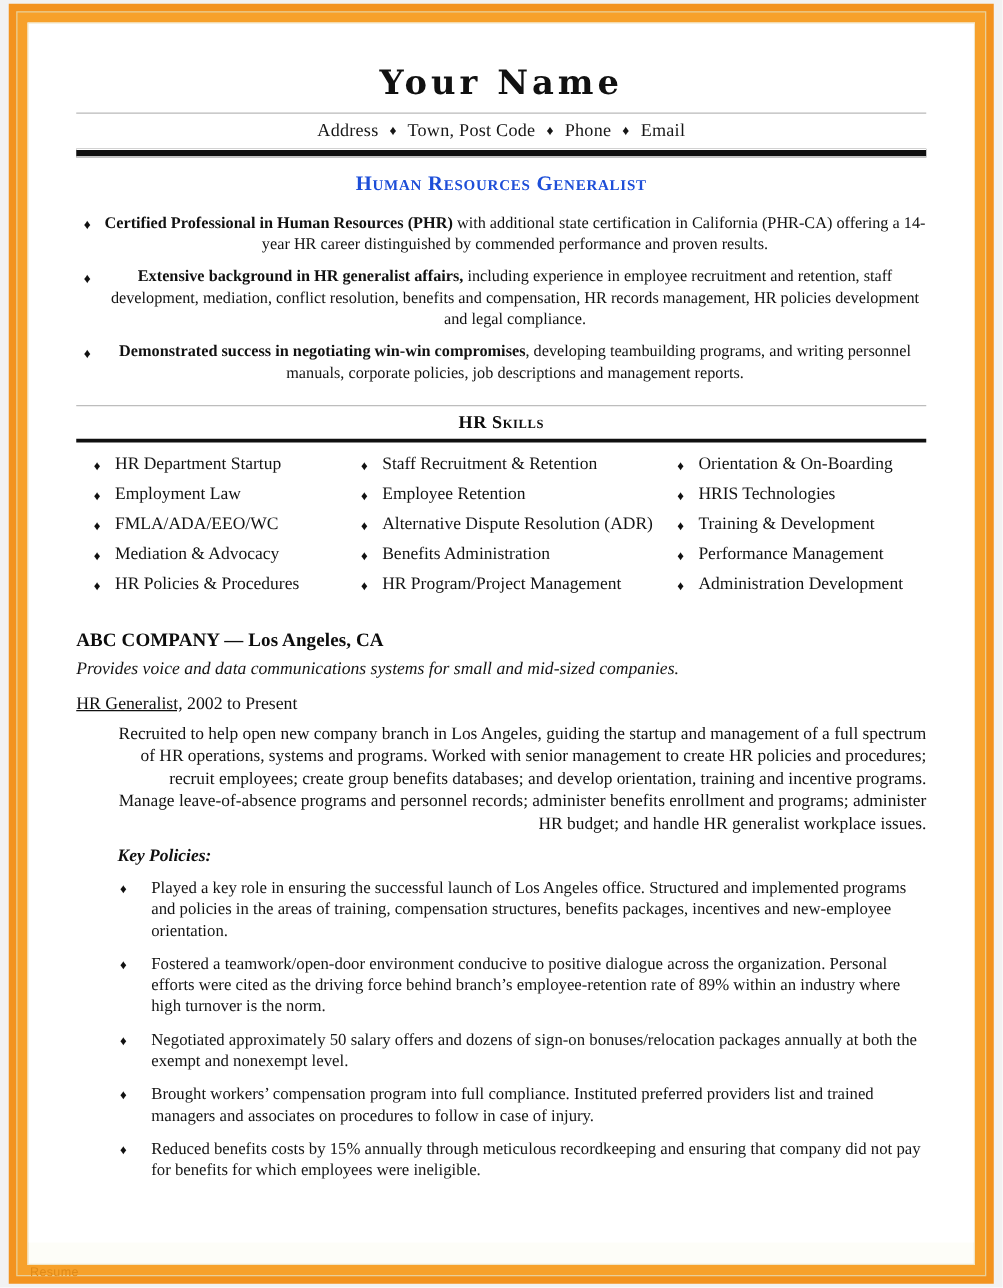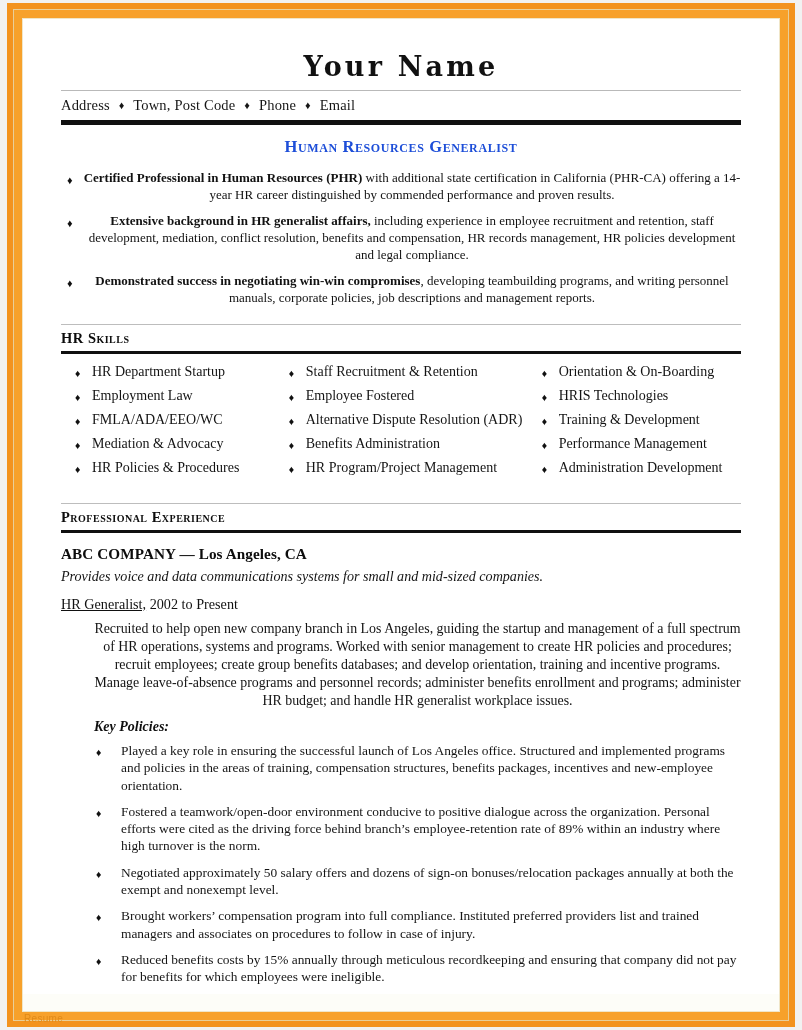--- a/index.html
+++ b/index.html
@@ -87,6 +87,7 @@
     margin: 0;
   }
   .contact {
+    text-align: center;
     font-size: 14.5px;
     color: #161616;
     padding: 6px 0 5px 0;

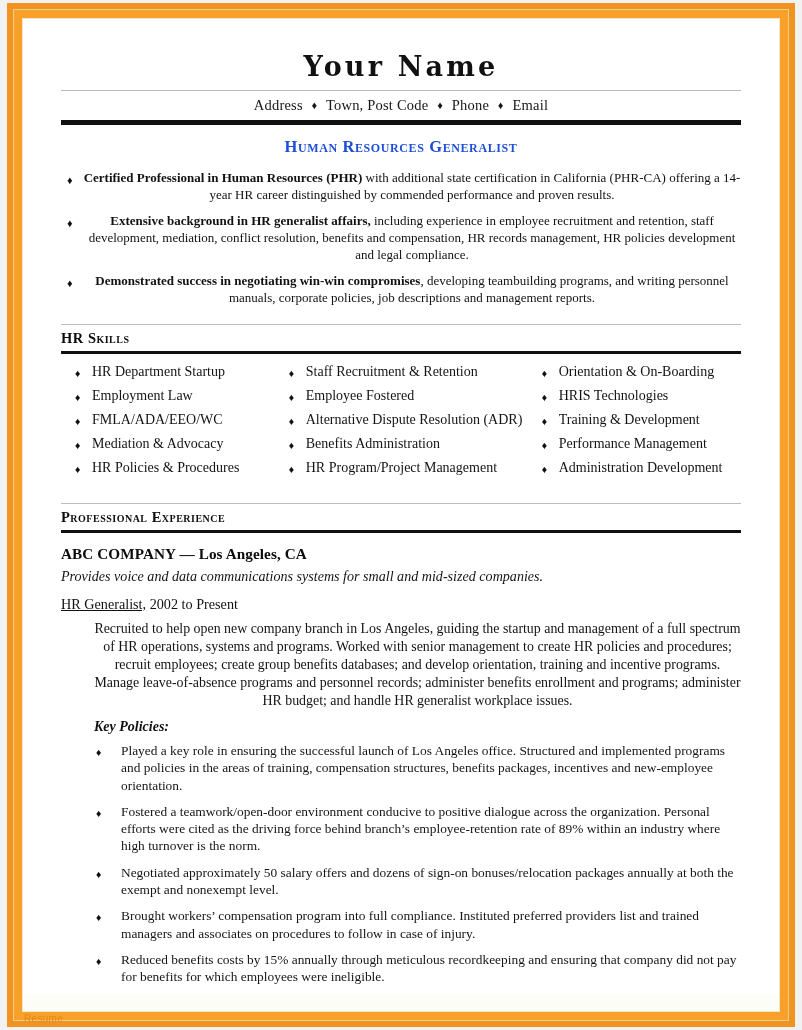--- a/index.html
+++ b/index.html
@@ -157,6 +157,7 @@
     background: #bdbdbd;
   }
   .section-head .sh-title {
+    text-align: center;
     font-weight: bold;
     font-size: 14.5px;
     letter-spacing: .5px;

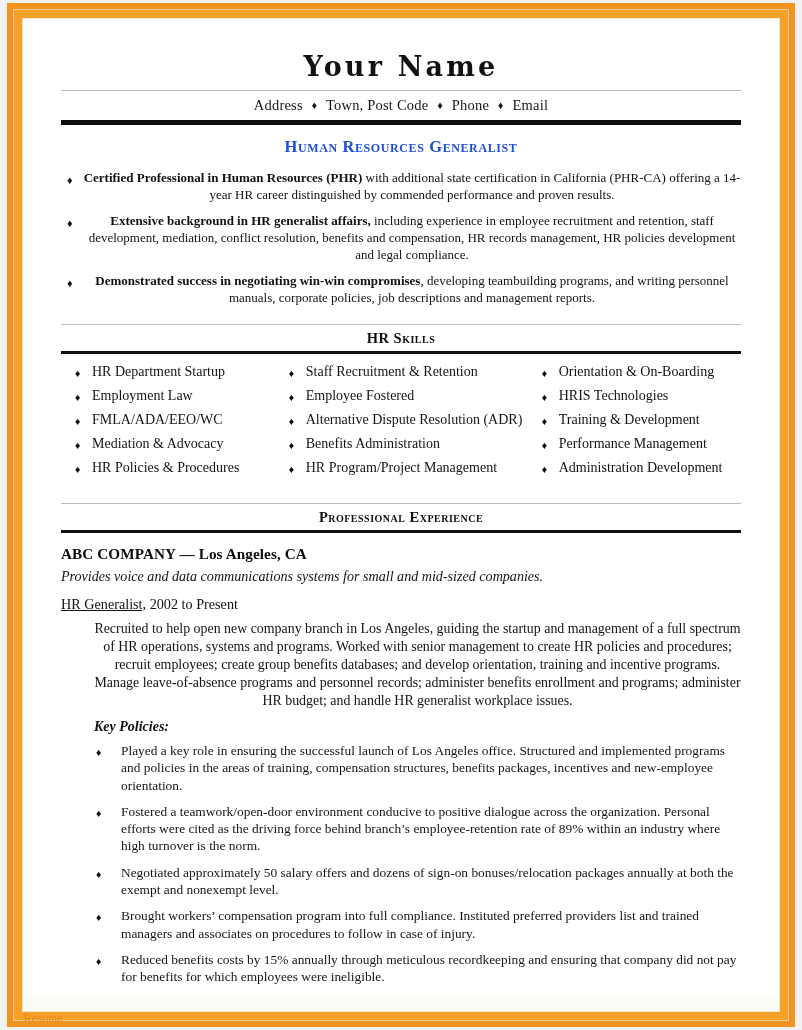--- a/index.html
+++ b/index.html
@@ -331,7 +331,7 @@
           </div>
         <div class="sk-item">
             <span class="bullet">♦</span>
-            <span class="sk-label">Employee Fostered</span>
+            <span class="sk-label">Employee Retention</span>
           </div>
         <div class="sk-item">
             <span class="bullet">♦</span>

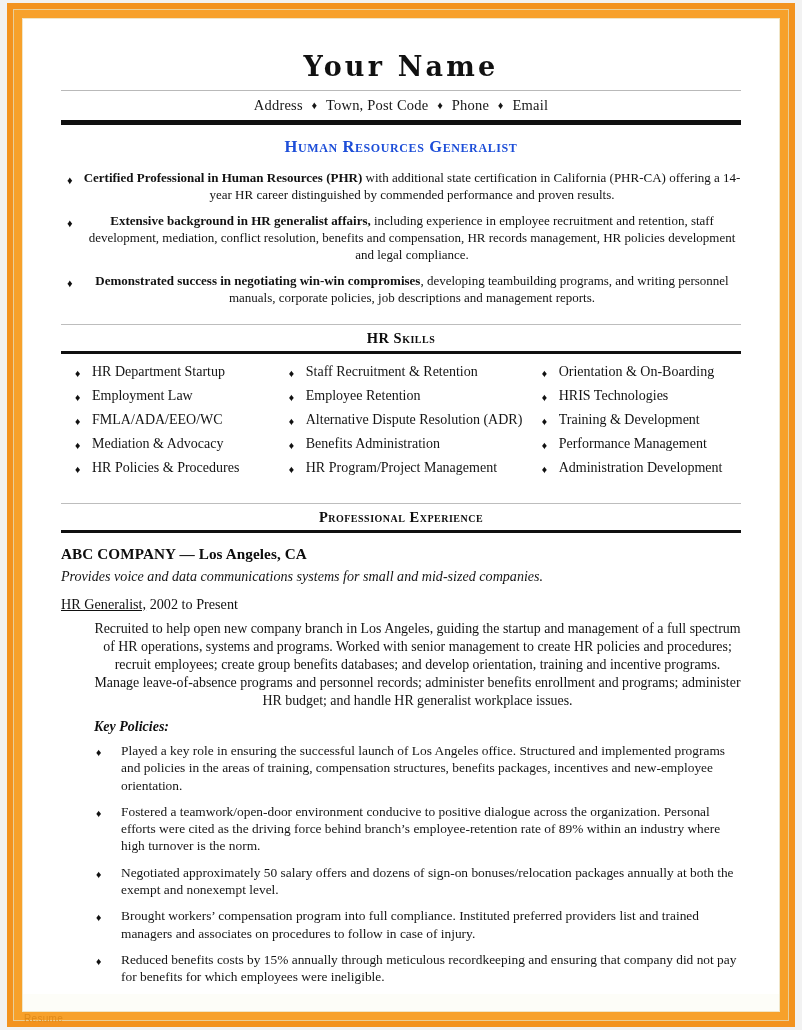--- a/index.html
+++ b/index.html
@@ -370,11 +370,6 @@
       </div>
     </div>
 
-    <div class="section-head">
-      <div class="line-top"></div>
-      <div class="sh-title">Professional Experience</div>
-      <div class="line-bot"></div>
-    </div>
 
     <div class="exp-block">
       <div class="company">ABC COMPANY — Los Angeles, CA</div>

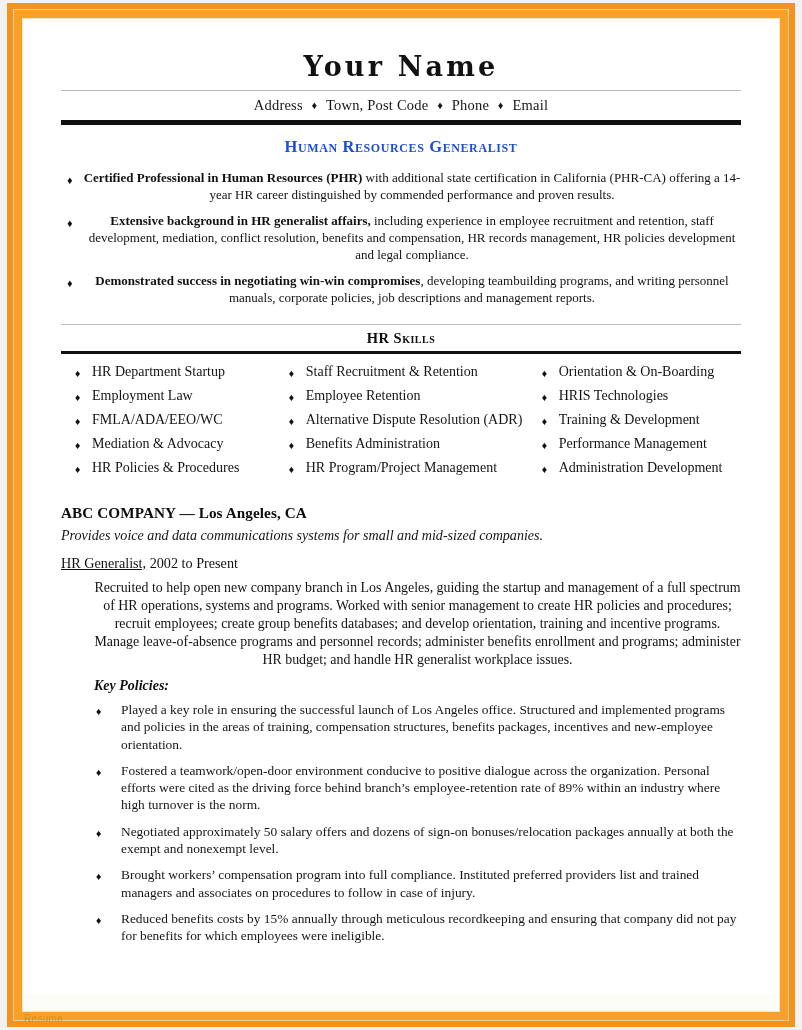--- a/index.html
+++ b/index.html
@@ -226,7 +226,7 @@
     line-height: 1.30;
     color: #131313;
     margin: 0 0 9px 33px;
-    text-align: center;
+    text-align: right;
   }
   .key-results-label {
     font-weight: bold;

